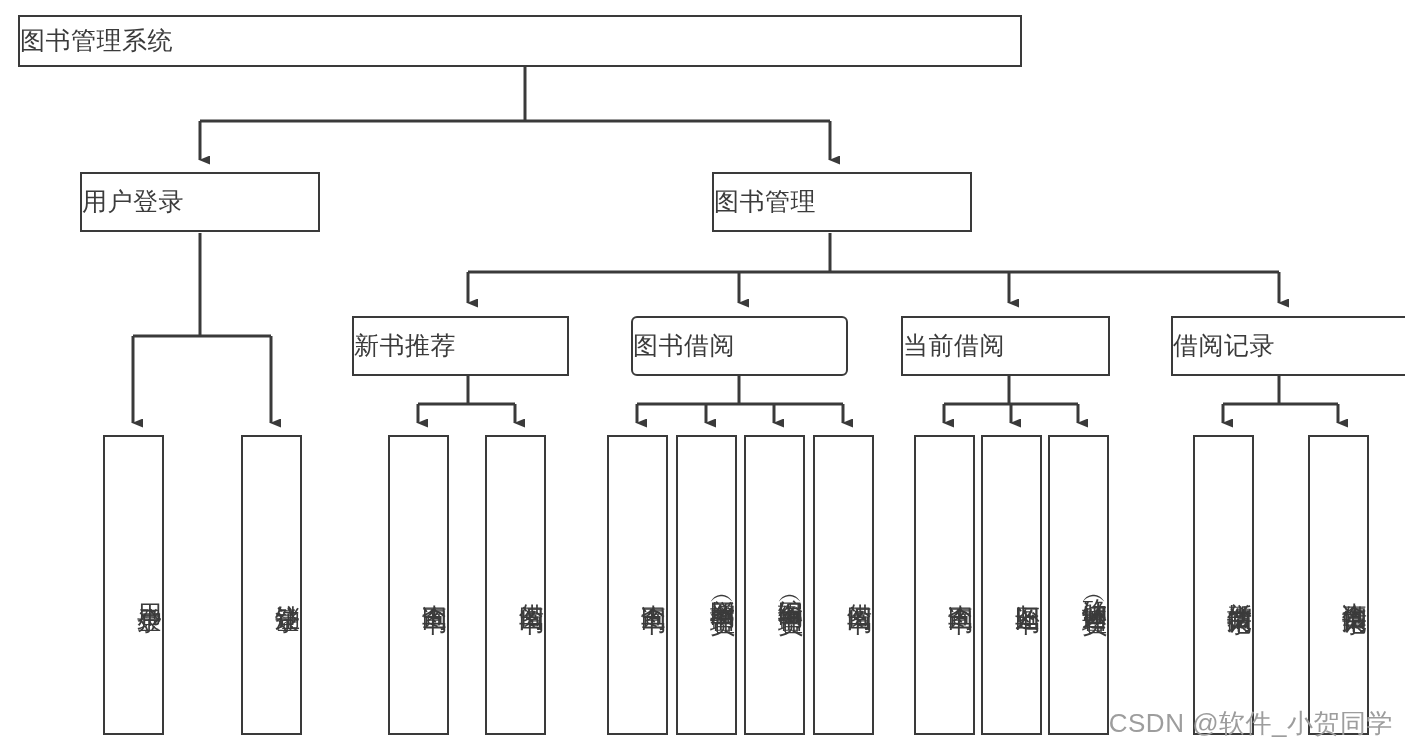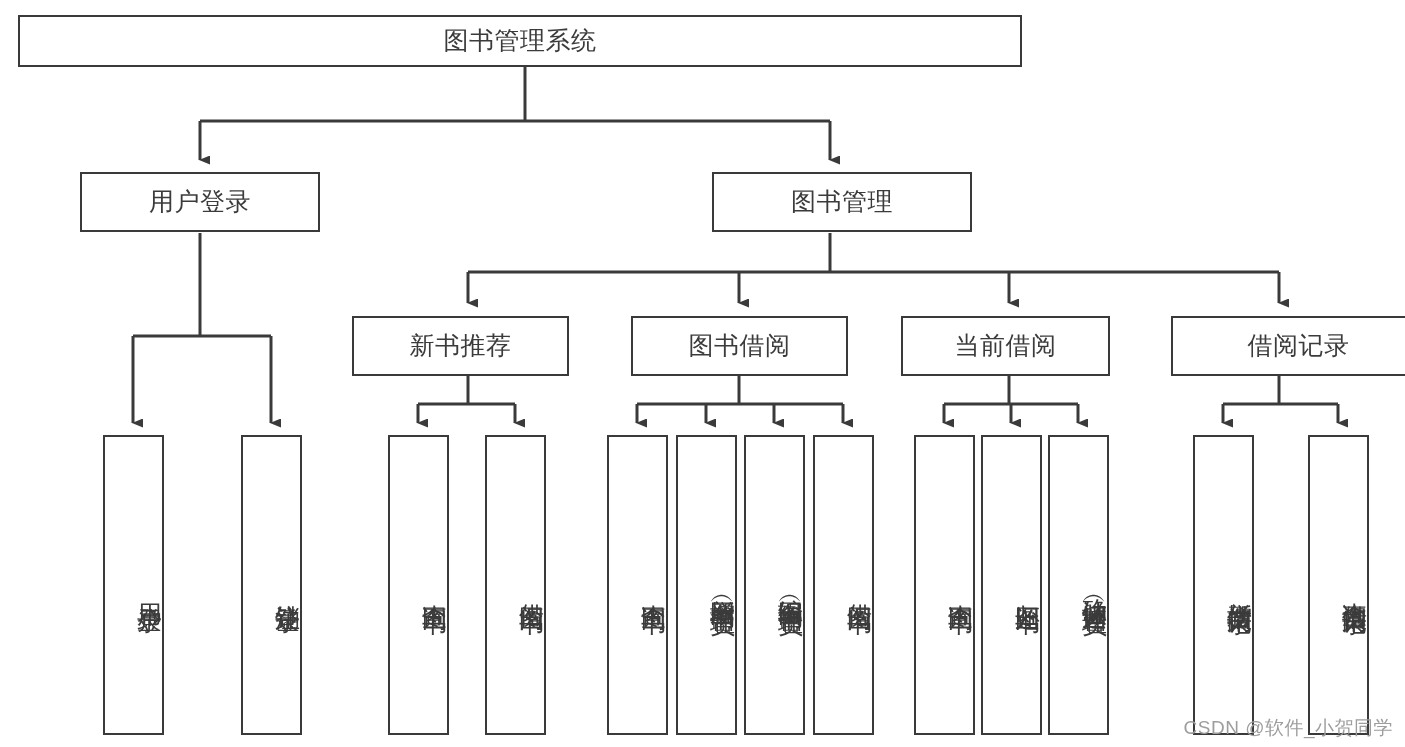--- a/index.html
+++ b/index.html
@@ -33,7 +33,6 @@
     background: #ffffff;
     display: flex;
     align-items: center;
-    justify-content: center;
     color: #3b3b3b;
     text-align: center;
   }

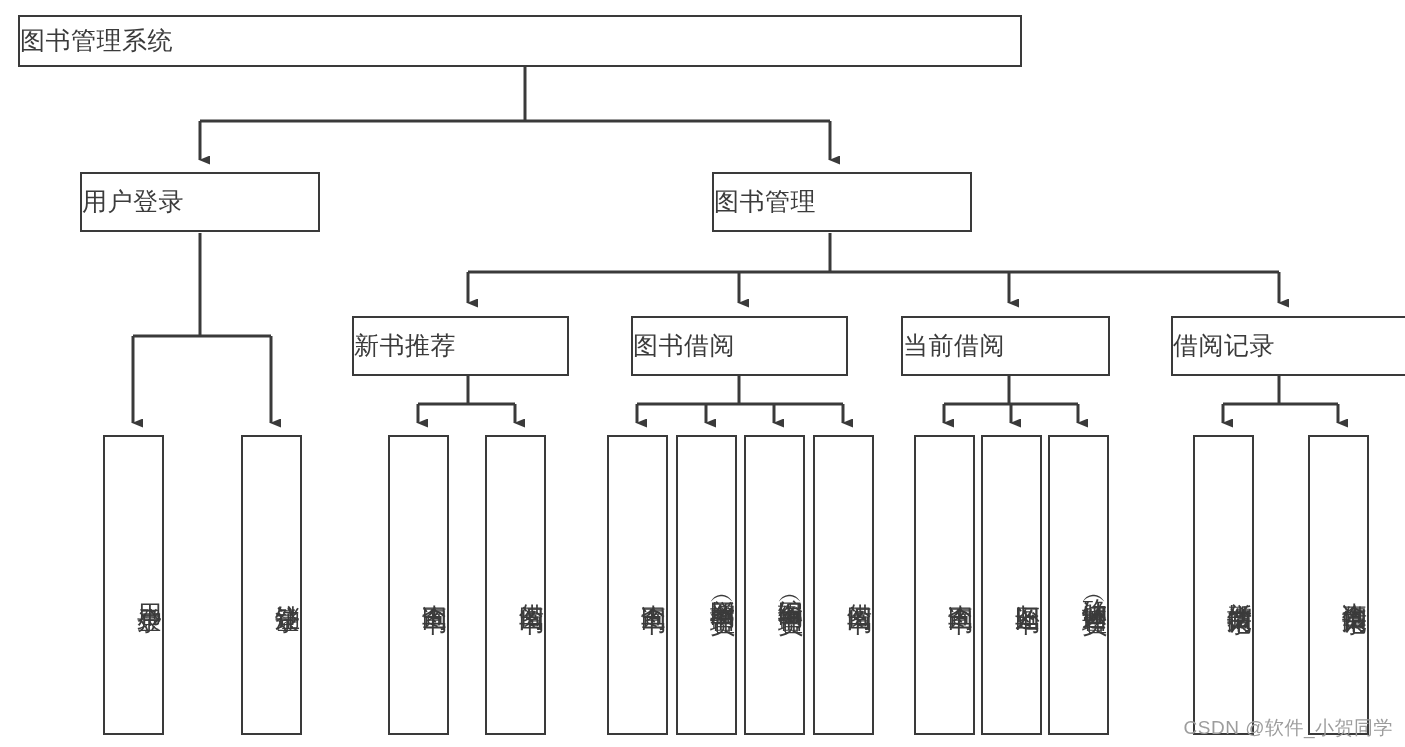--- a/index.html
+++ b/index.html
@@ -140,7 +140,7 @@
   <div class="node horiz" style="left:352px; top:316px; width:217px; height:60px;">
     <span class="node-label">新书推荐</span>
   </div>
-  <div class="node horiz" style="left:631px; top:316px; width:217px; height:60px;">
+  <div class="node horiz" style="left:631px; top:316px; width:217px; height:60px;border-radius:6px;">
     <span class="node-label">图书借阅</span>
   </div>
   <div class="node horiz" style="left:901px; top:316px; width:209px; height:60px;">

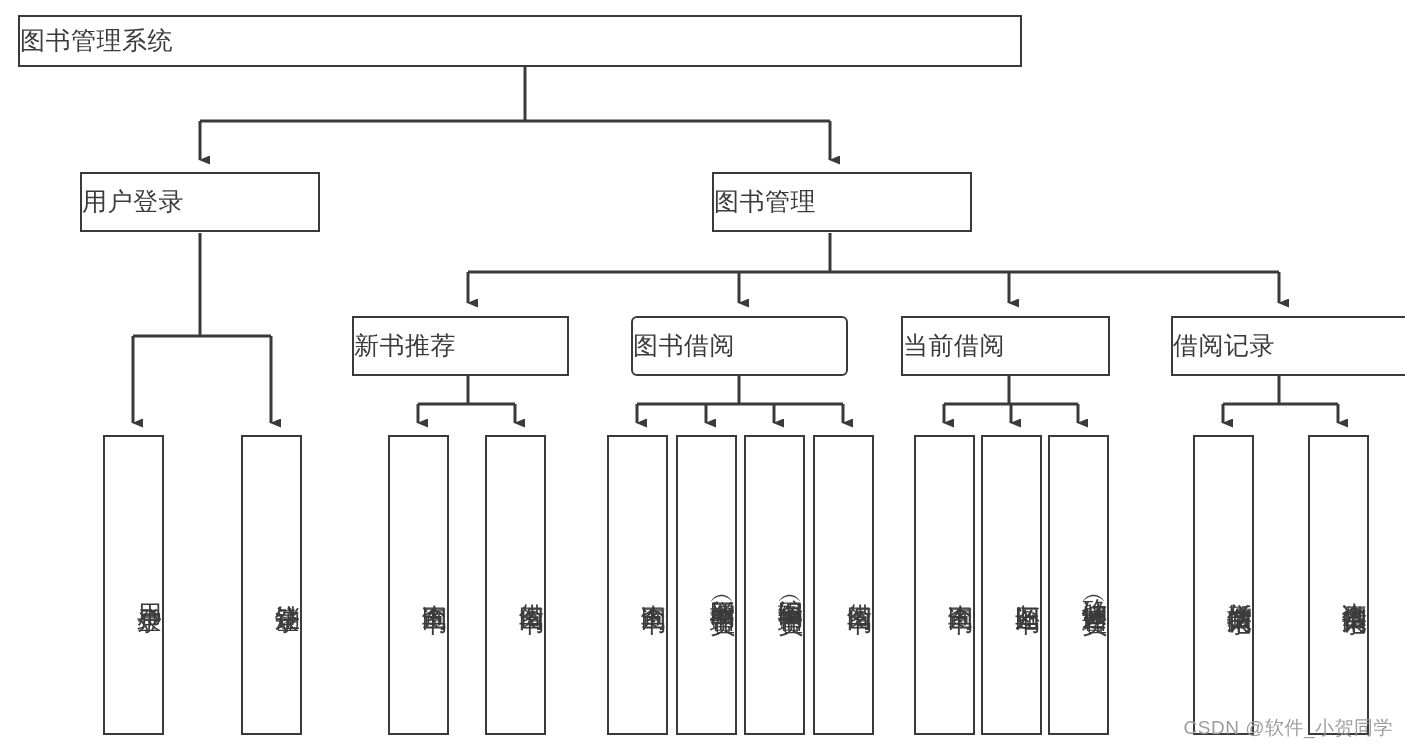--- a/index.html
+++ b/index.html
@@ -65,7 +65,7 @@
     position: absolute;
     right: 12px;
     bottom: 6px;
-    font-size: 19px;
+    font-size: 26px;
     color: #9d9d9d;
     letter-spacing: 0.5px;
     user-select: none;

